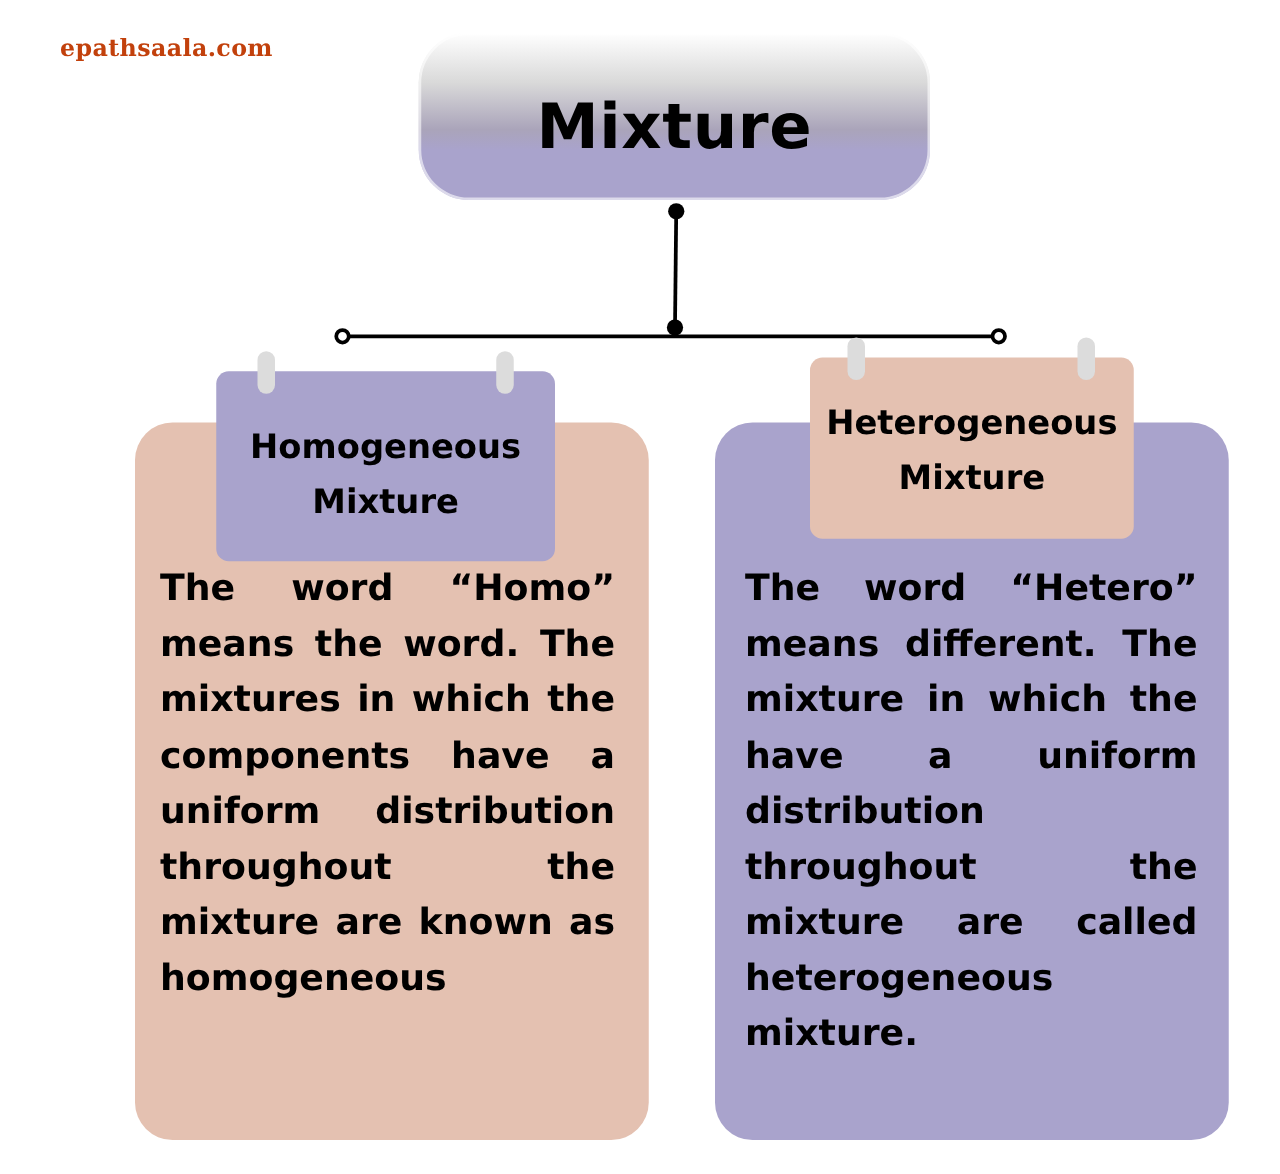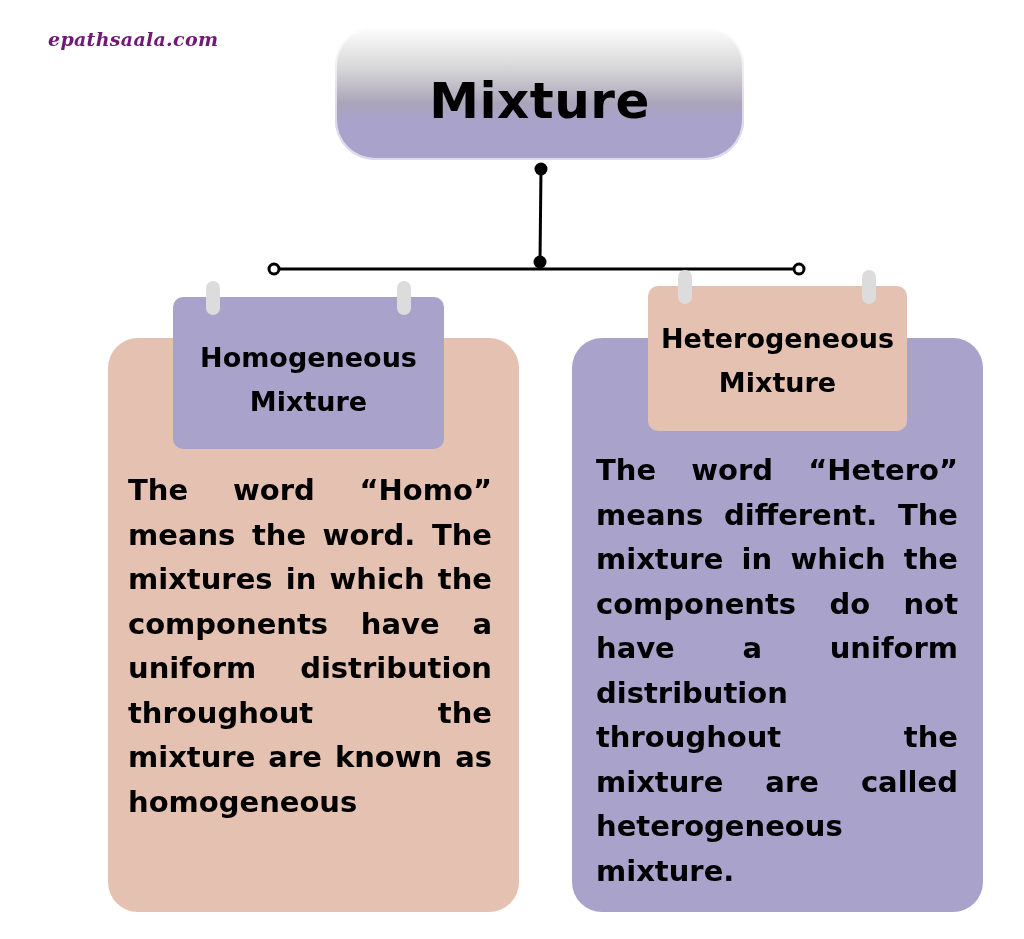--- a/index.html
+++ b/index.html
@@ -13,9 +13,9 @@
     .watermark {
       position: absolute; left: 48px; top: 28px;
       font-family: "DejaVu Serif", serif;
-      font-style: italic; font-weight: bold;
+      font-weight: bold;
       font-size: 19px; letter-spacing: 0.3px;
-      color: #701a75;
+      color: #c2410c;
     }
 
     .root-box {

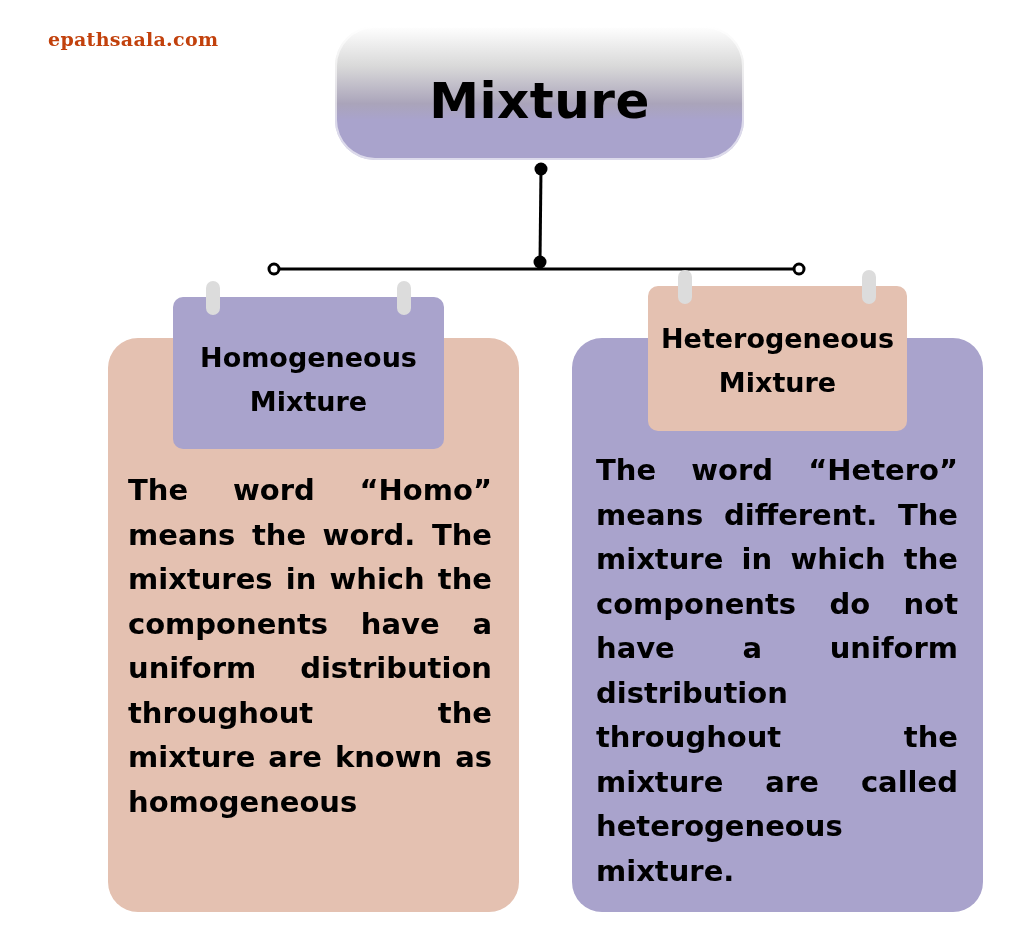--- a/index.html
+++ b/index.html
@@ -63,7 +63,7 @@
       position: absolute;
       font-weight: bold; font-size: 29px; line-height: 44.5px;
     }
-    .body-left  { left: 128px; top: 468px; width: 364px; }
+    .body-left  { left: 128px; top: 448px; width: 364px; }
     .body-right { left: 596px; top: 448px; width: 362px; }
     .body-text .line {
       display: block; white-space: nowrap;

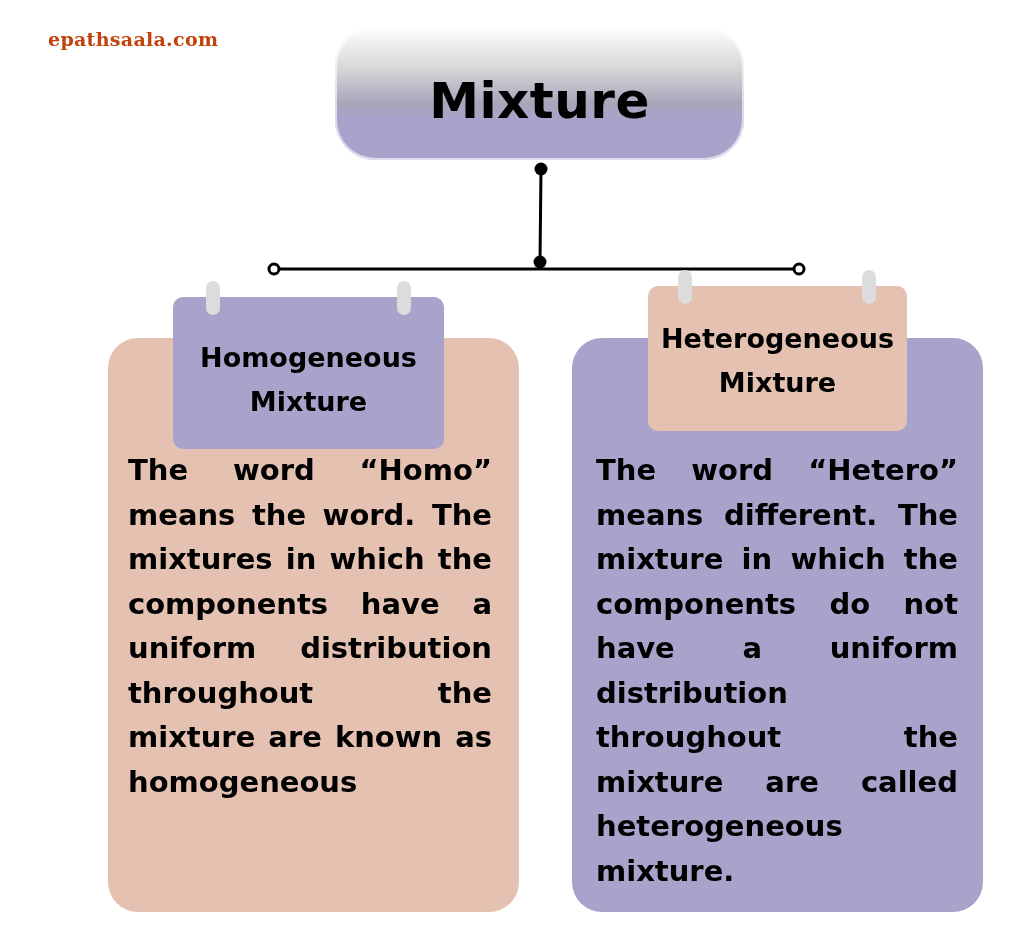--- a/index.html
+++ b/index.html
@@ -121,7 +121,6 @@
   <span class="line">The word “Hetero”</span>
   <span class="line">means different. The</span>
   <span class="line">mixture in which the</span>
-  <span class="line">components do not</span>
   <span class="line">have a uniform</span>
   <span class="line last">distribution</span>
   <span class="line">throughout the</span>

